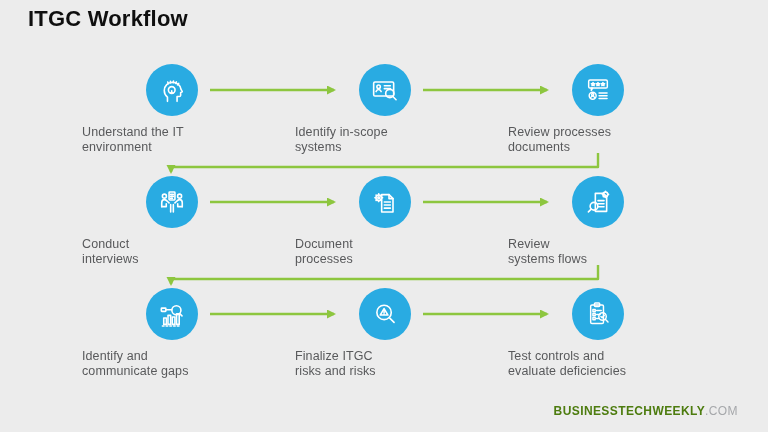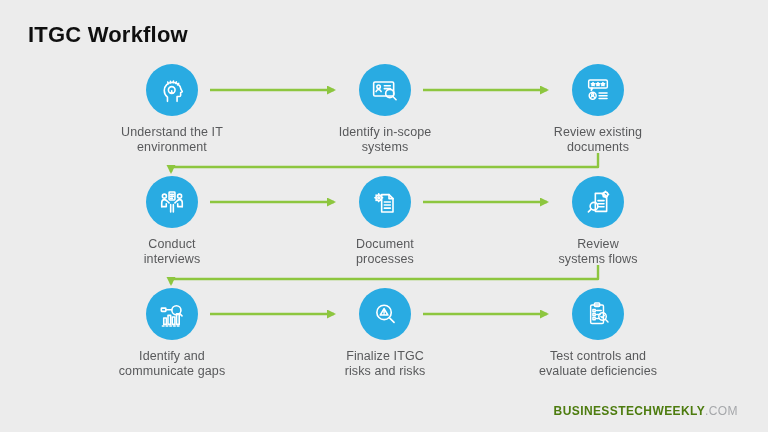--- a/index.html
+++ b/index.html
@@ -9,7 +9,7 @@
     font-family:"Liberation Sans", sans-serif;
   }
   .title{
-    position:absolute;left:28px;top:22px;margin:0;
+    position:absolute;left:28px;top:6px;margin:0;
     font-size:22px;font-weight:700;color:#0f0f0f;letter-spacing:.2px;
   }
   .arrows-layer{position:absolute;left:0;top:0;width:768px;height:432px;}

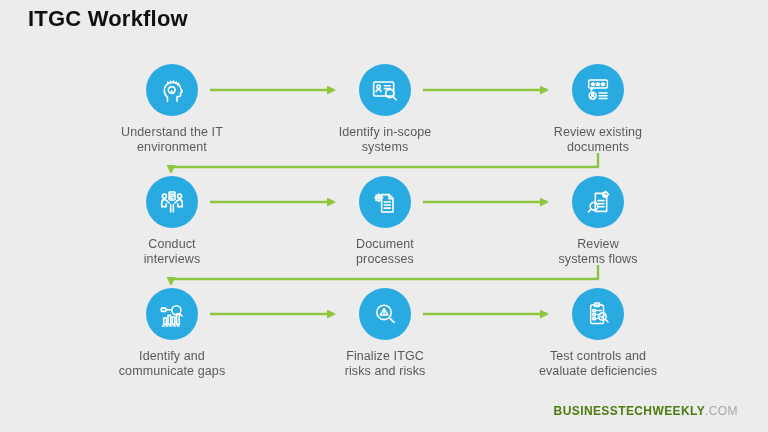--- a/index.html
+++ b/index.html
@@ -13,7 +13,7 @@
     font-size:22px;font-weight:700;color:#0f0f0f;letter-spacing:.2px;
   }
   .arrows-layer{position:absolute;left:0;top:0;width:768px;height:432px;}
-  .step{position:absolute;width:180px;text-align:center;}
+  .step{position:absolute;width:180px;}
   .step .bubble{
     width:52px;height:52px;border-radius:50%;
     background:#29abe2;margin:0 auto;

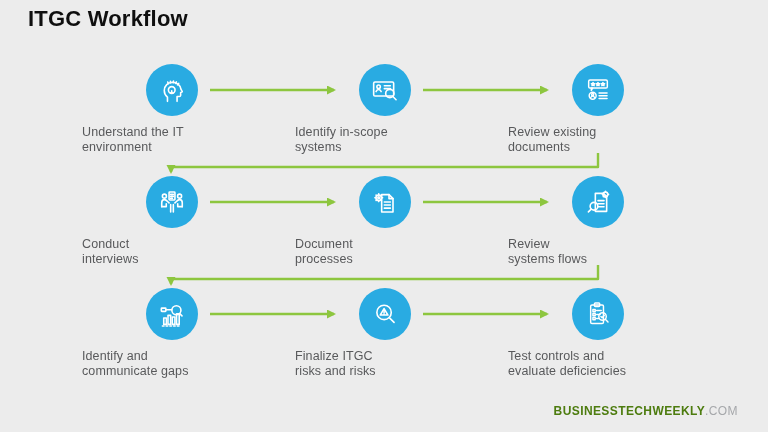--- a/index.html
+++ b/index.html
@@ -104,7 +104,7 @@
     </svg>
   </div>
   <div class="label">
-    <div>Review existing</div>
+    <div>Review processes</div>
     <div>documents</div>
   </div>
 </div>

